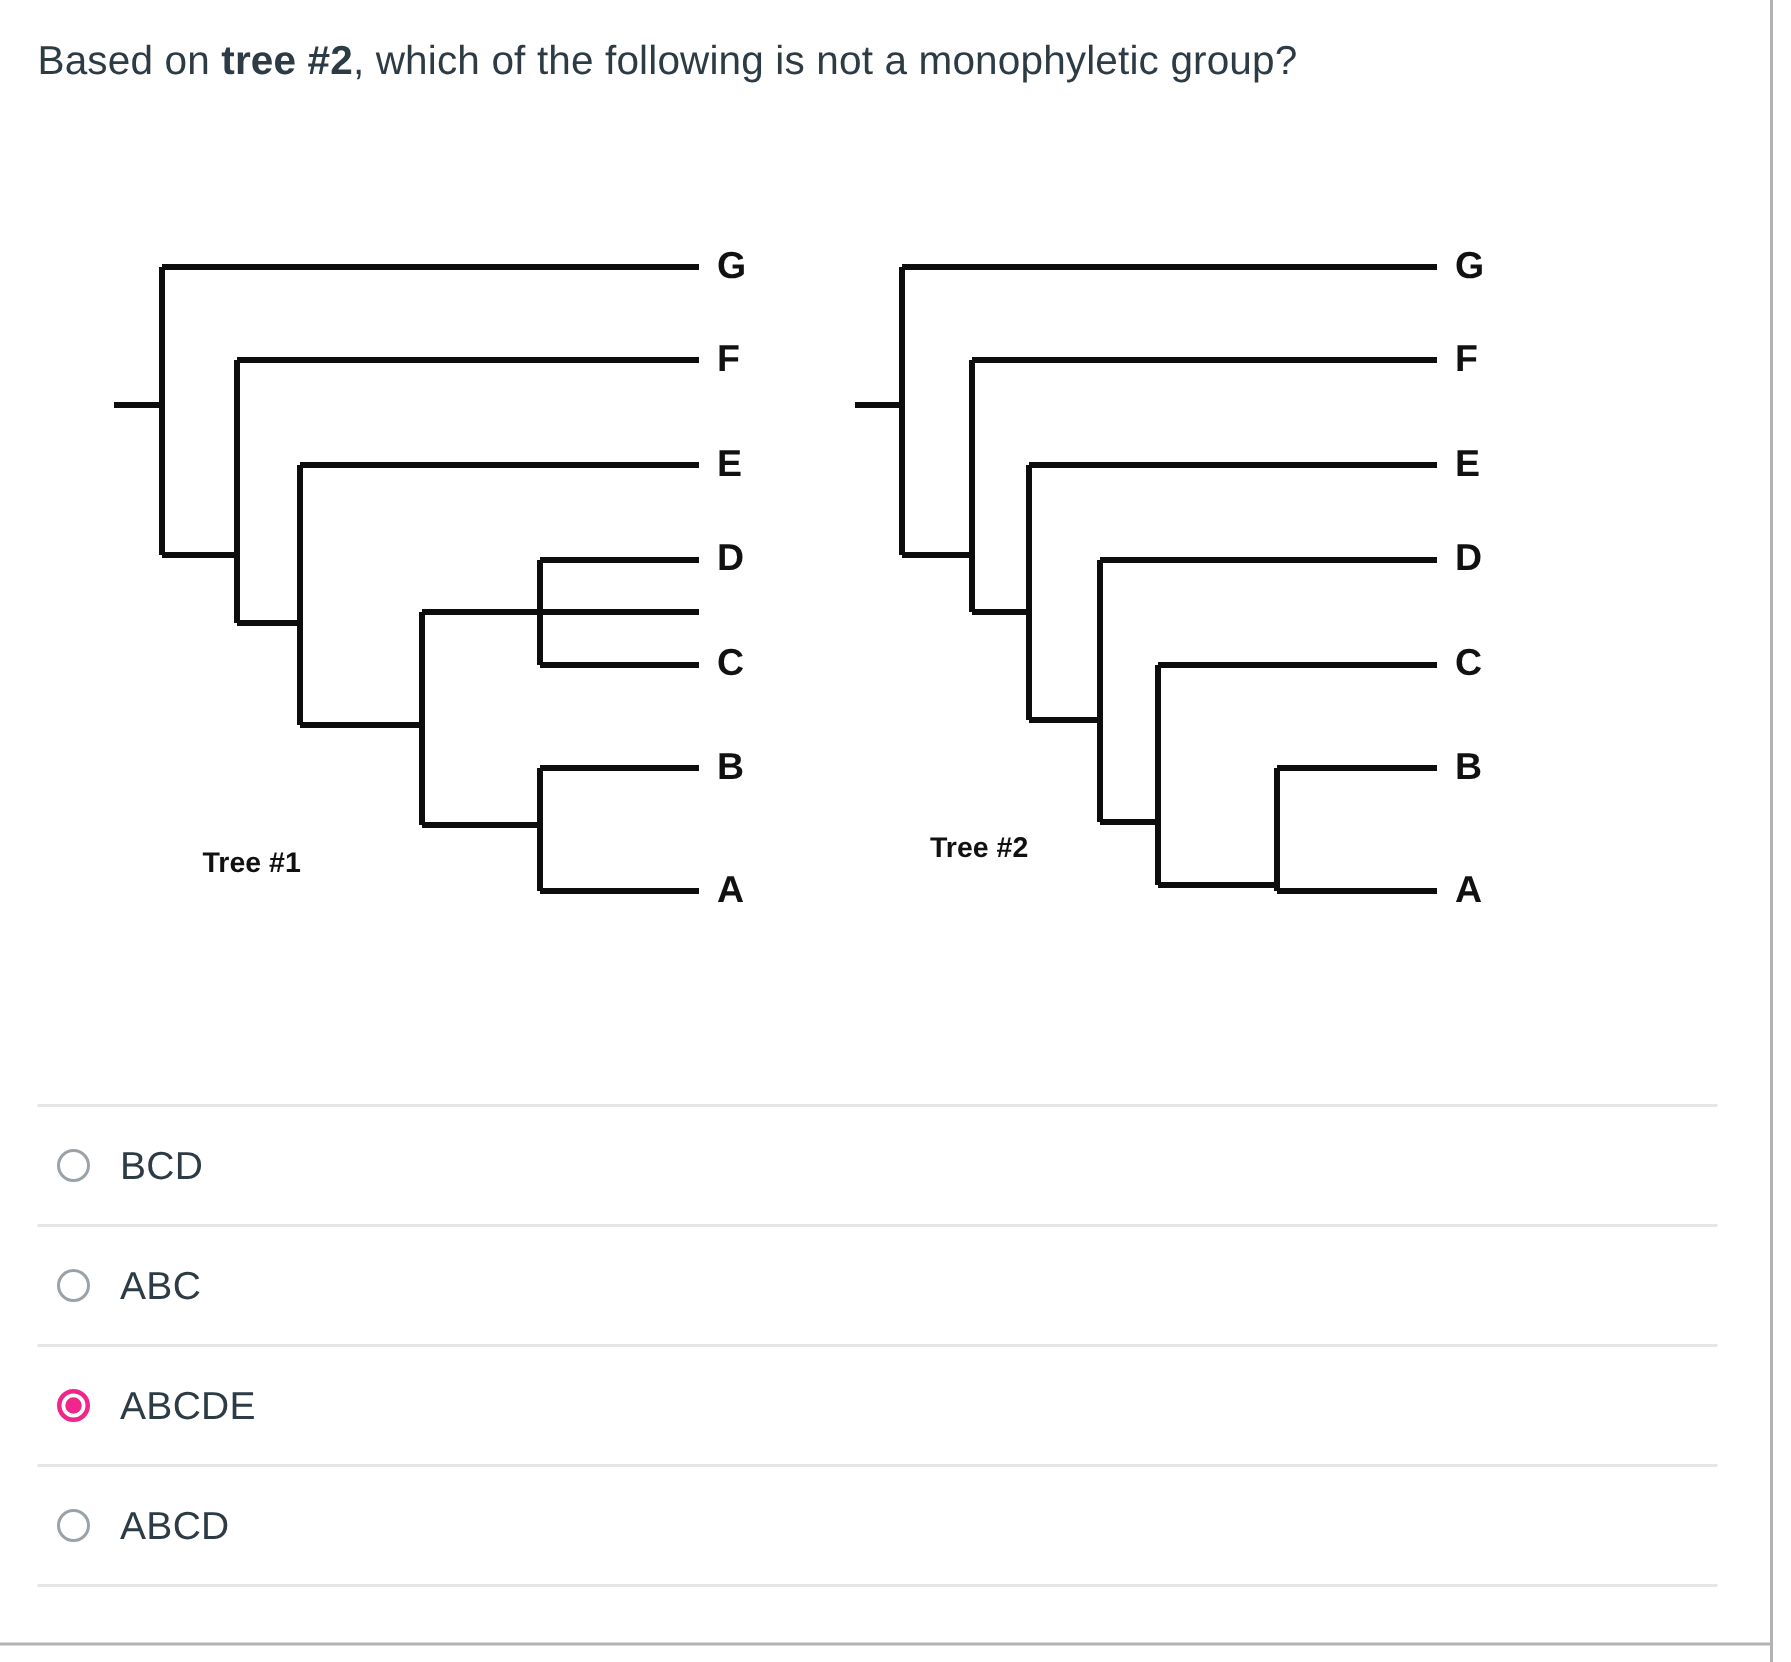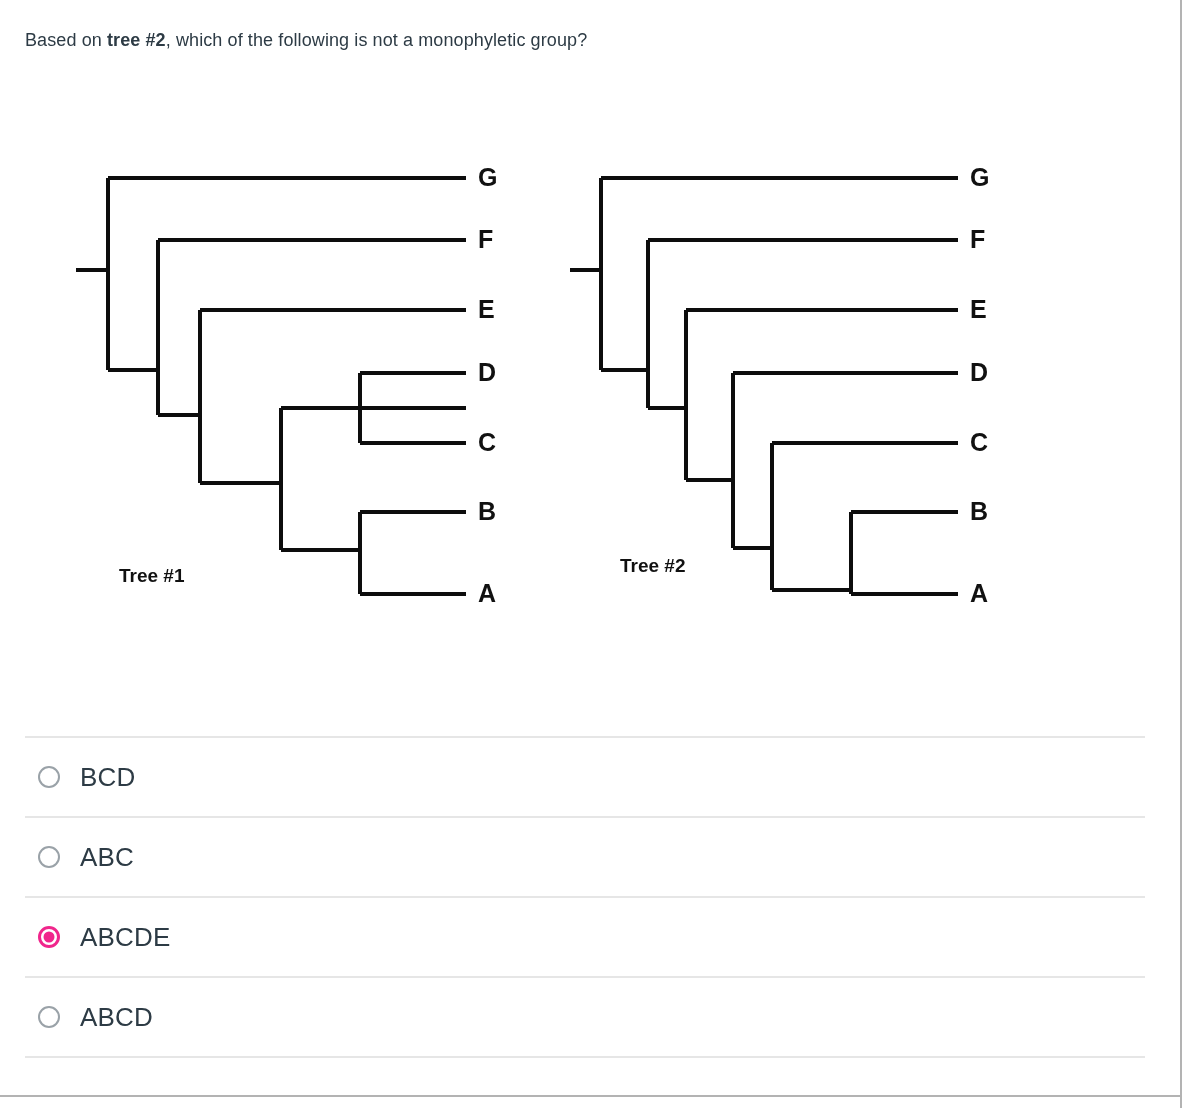--- a/index.html
+++ b/index.html
@@ -40,7 +40,7 @@
     left: 25px;
     top: 22px;
     width: 1100px;
-    font-size: 18px;
+    font-size: 27px;
     line-height: 36px;
     letter-spacing: 0.1px;
     color: #2D3B45;

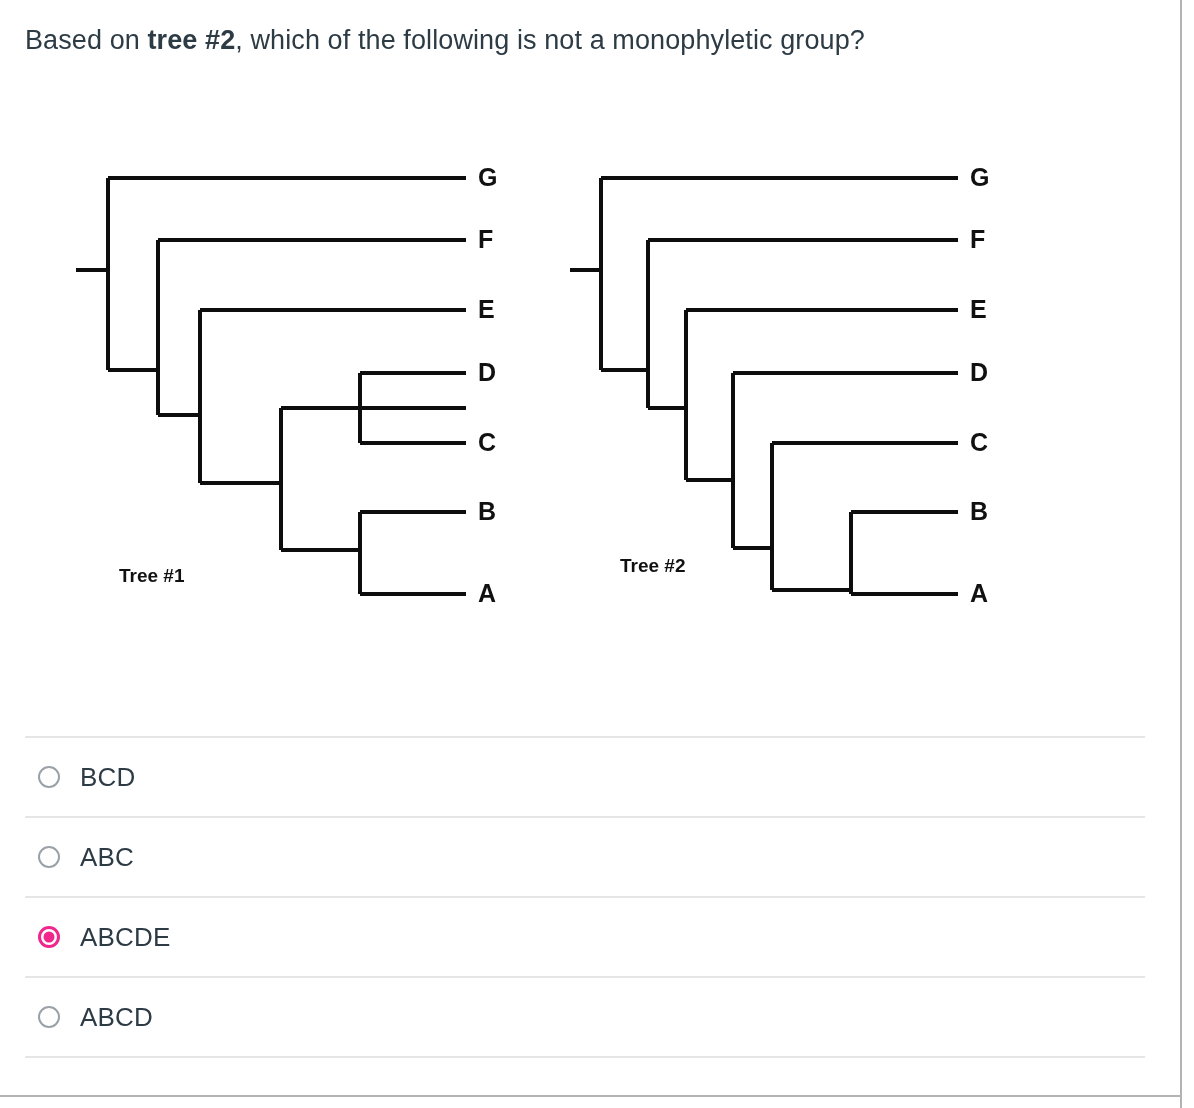--- a/index.html
+++ b/index.html
@@ -201,7 +201,7 @@
       <div class="tip-label" style="left: 478px; top: 280px;">C</div>
       <div class="tip-label" style="left: 478px; top: 349px;">B</div>
       <div class="tip-label" style="left: 478px; top: 431px;">A</div>
-      <div class="tree-caption" style="left: 119px; top: 415px;">Tree #1</div>
+      <div class="tree-caption" style="left: 135px; top: 415px;">Tree #1</div>
       <div class="tip-label" style="left: 970px; top: 15px;">G</div>
       <div class="tip-label" style="left: 970px; top: 77px;">F</div>
       <div class="tip-label" style="left: 970px; top: 147px;">E</div>

